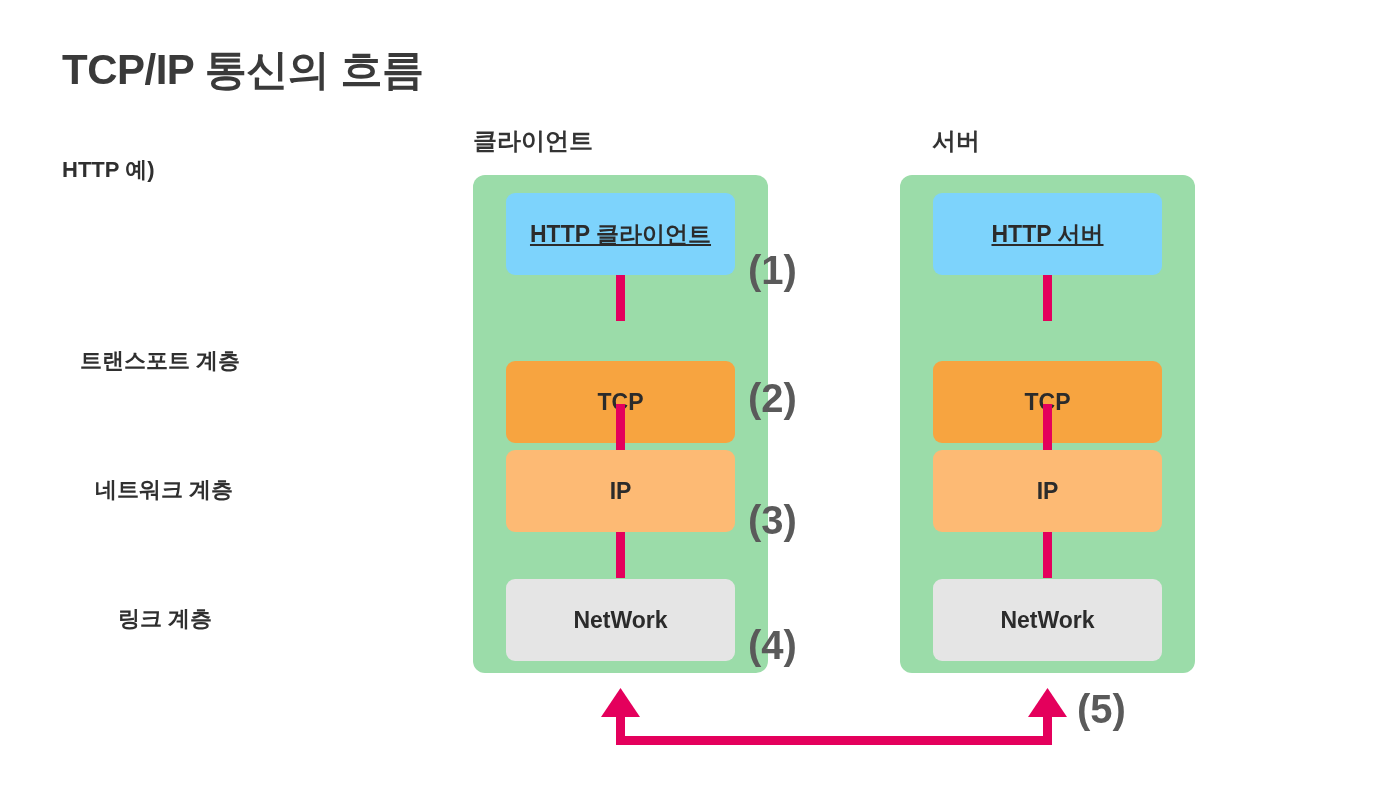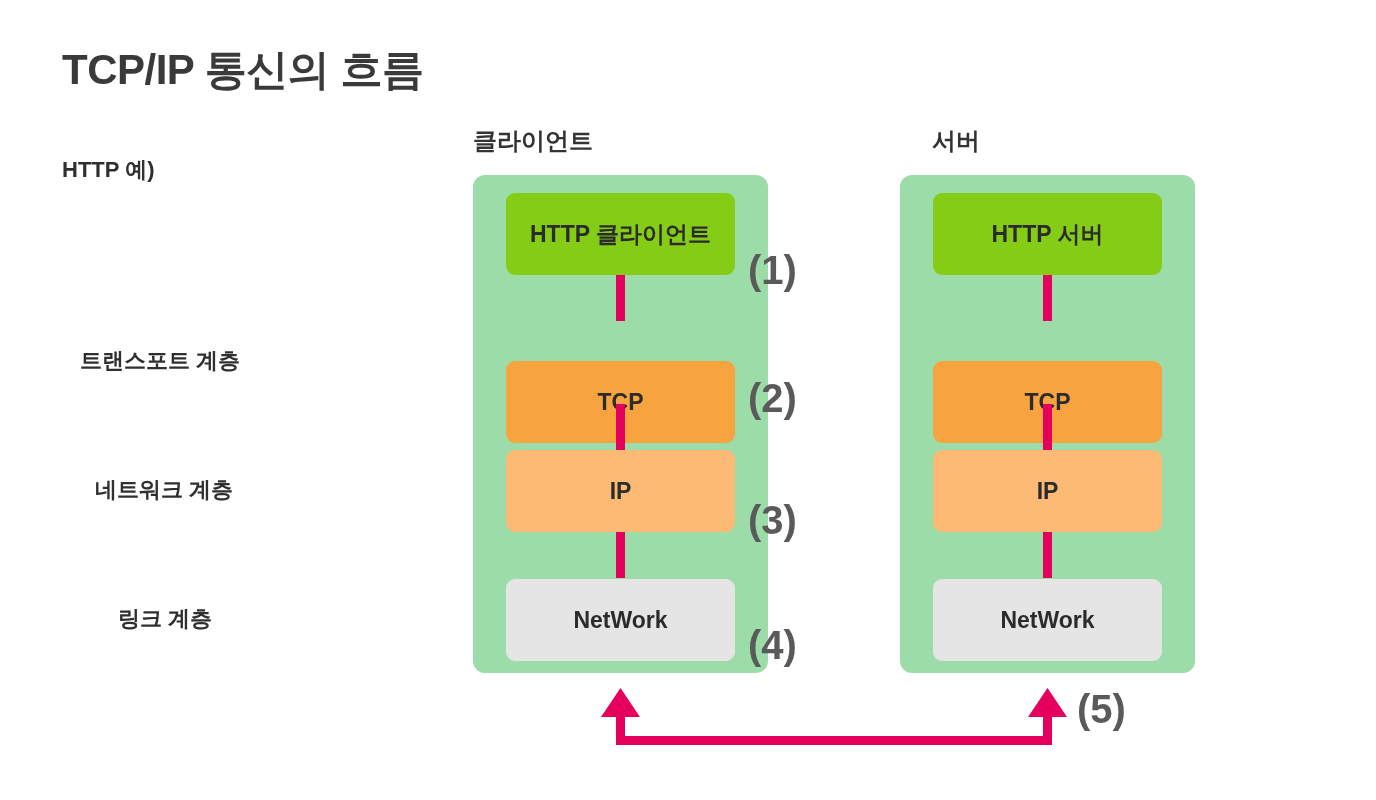--- a/index.html
+++ b/index.html
@@ -93,7 +93,7 @@
   .layer-box.row2 { top: 275px; }
   .layer-box.row3 { top: 404px; }
 
-  .c-app  { background: #84cc16; }
+  .c-app  { background: #7dd3fc; text-decoration: underline; }
   .c-tcp  { background: #f7a440; }
   .c-ip   { background: #fdba74; }
   .c-net  { background: #e5e5e5; }

